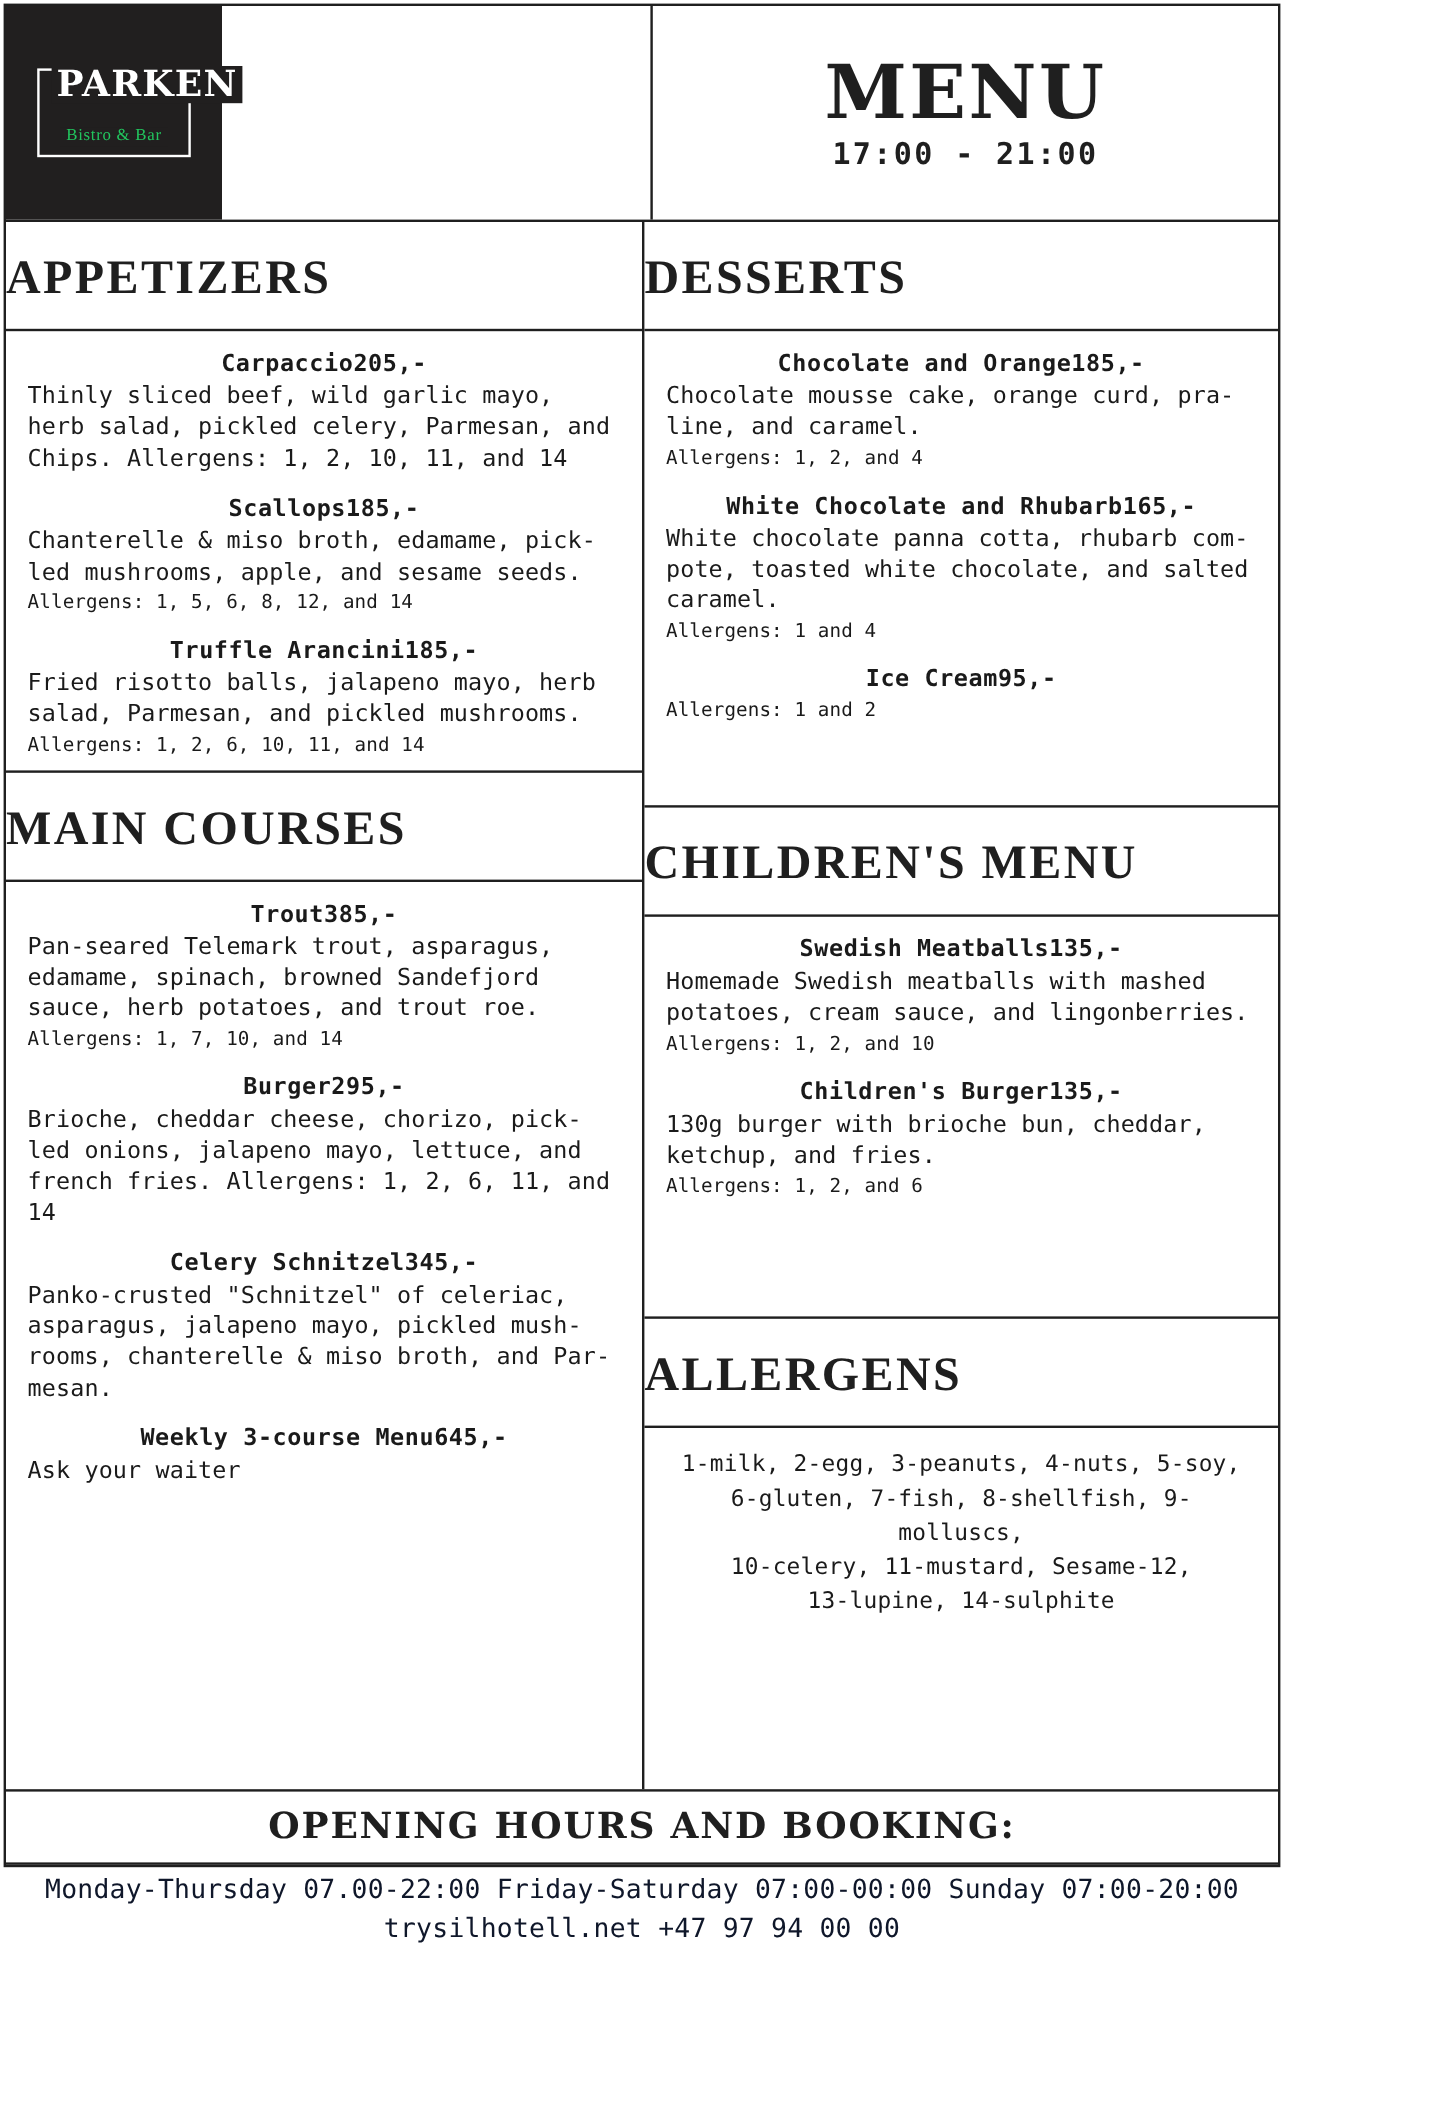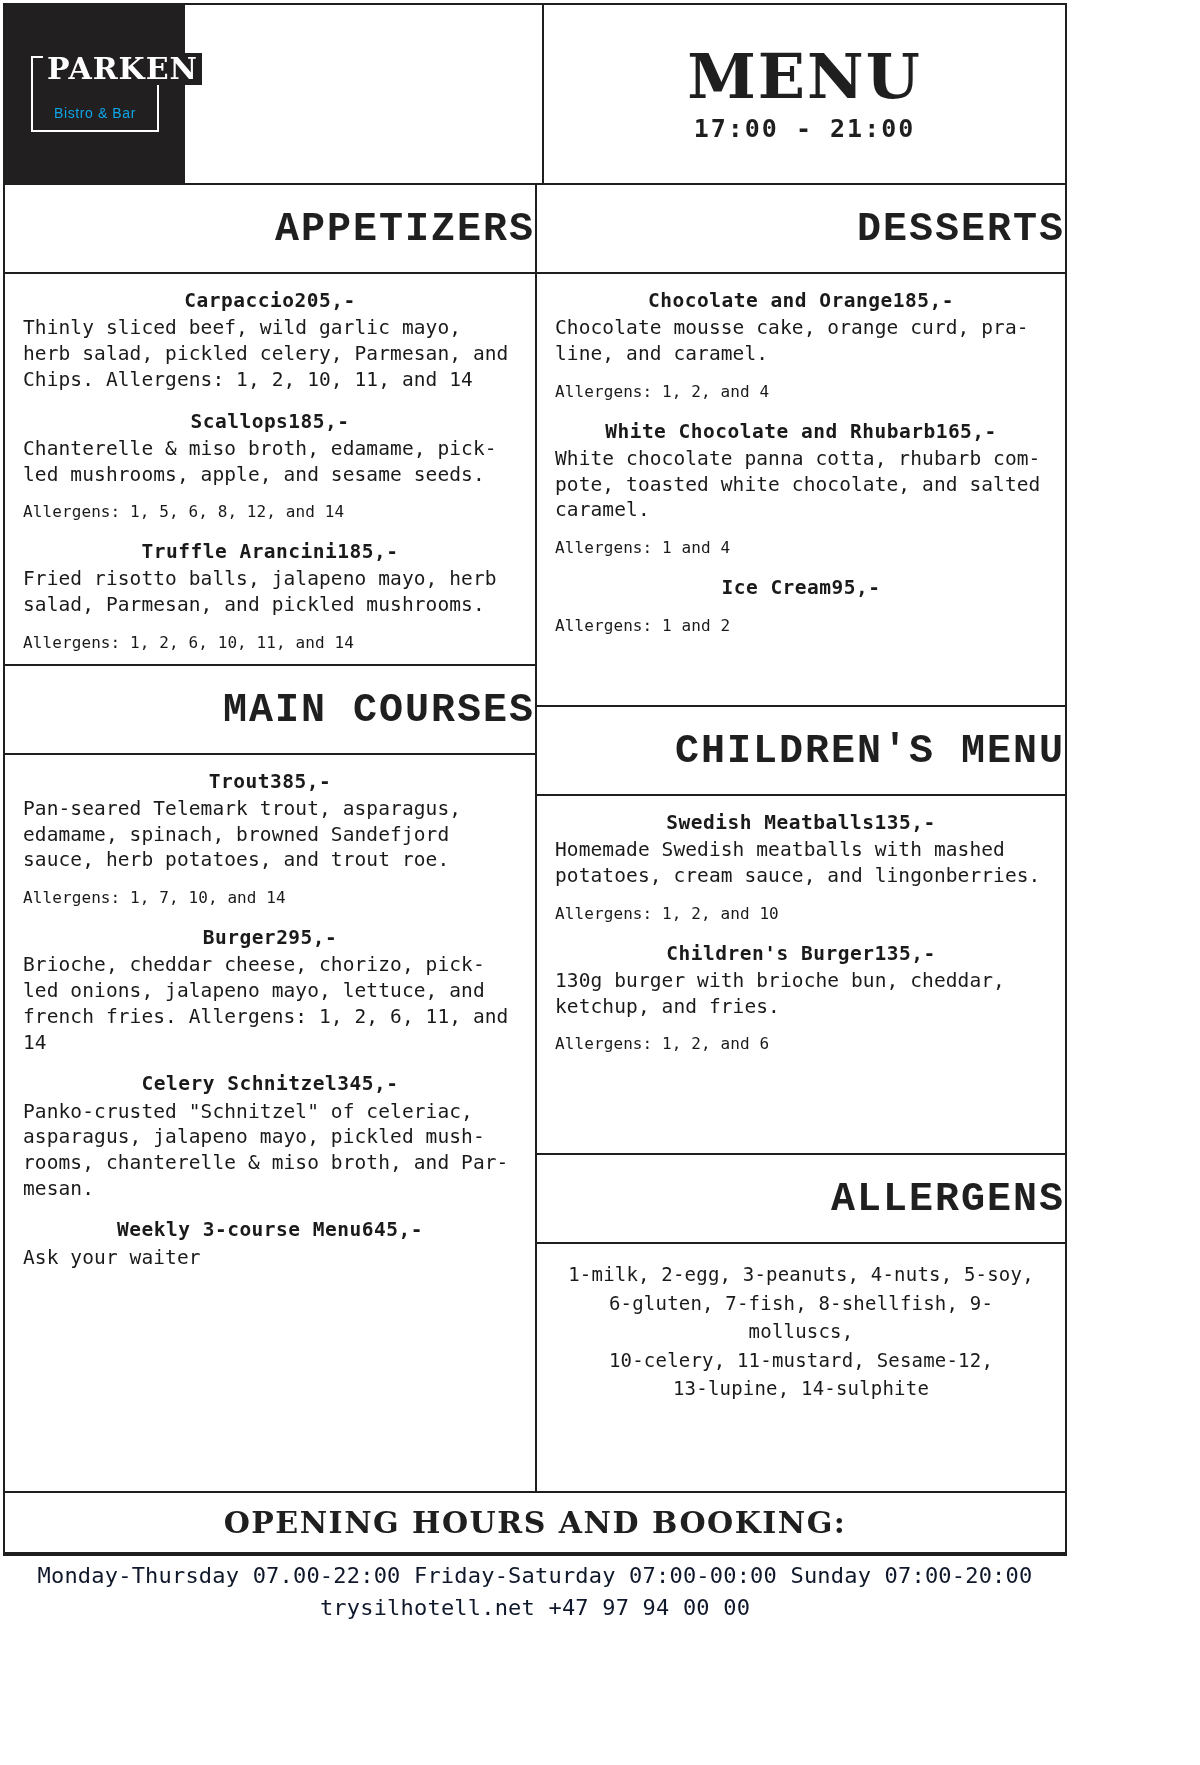--- a/index.html
+++ b/index.html
@@ -64,8 +64,8 @@
     padding: 0 4px;
   }
   .brand-sub {
-    color: #0ea5e9;
-    font-family: Liberation Sans, sans-serif;
+    color: #22c55e;
+    font-family: Liberation Serif, serif;
     font-size: 14px;
     letter-spacing: 0.6px;
     margin-top: 20px;

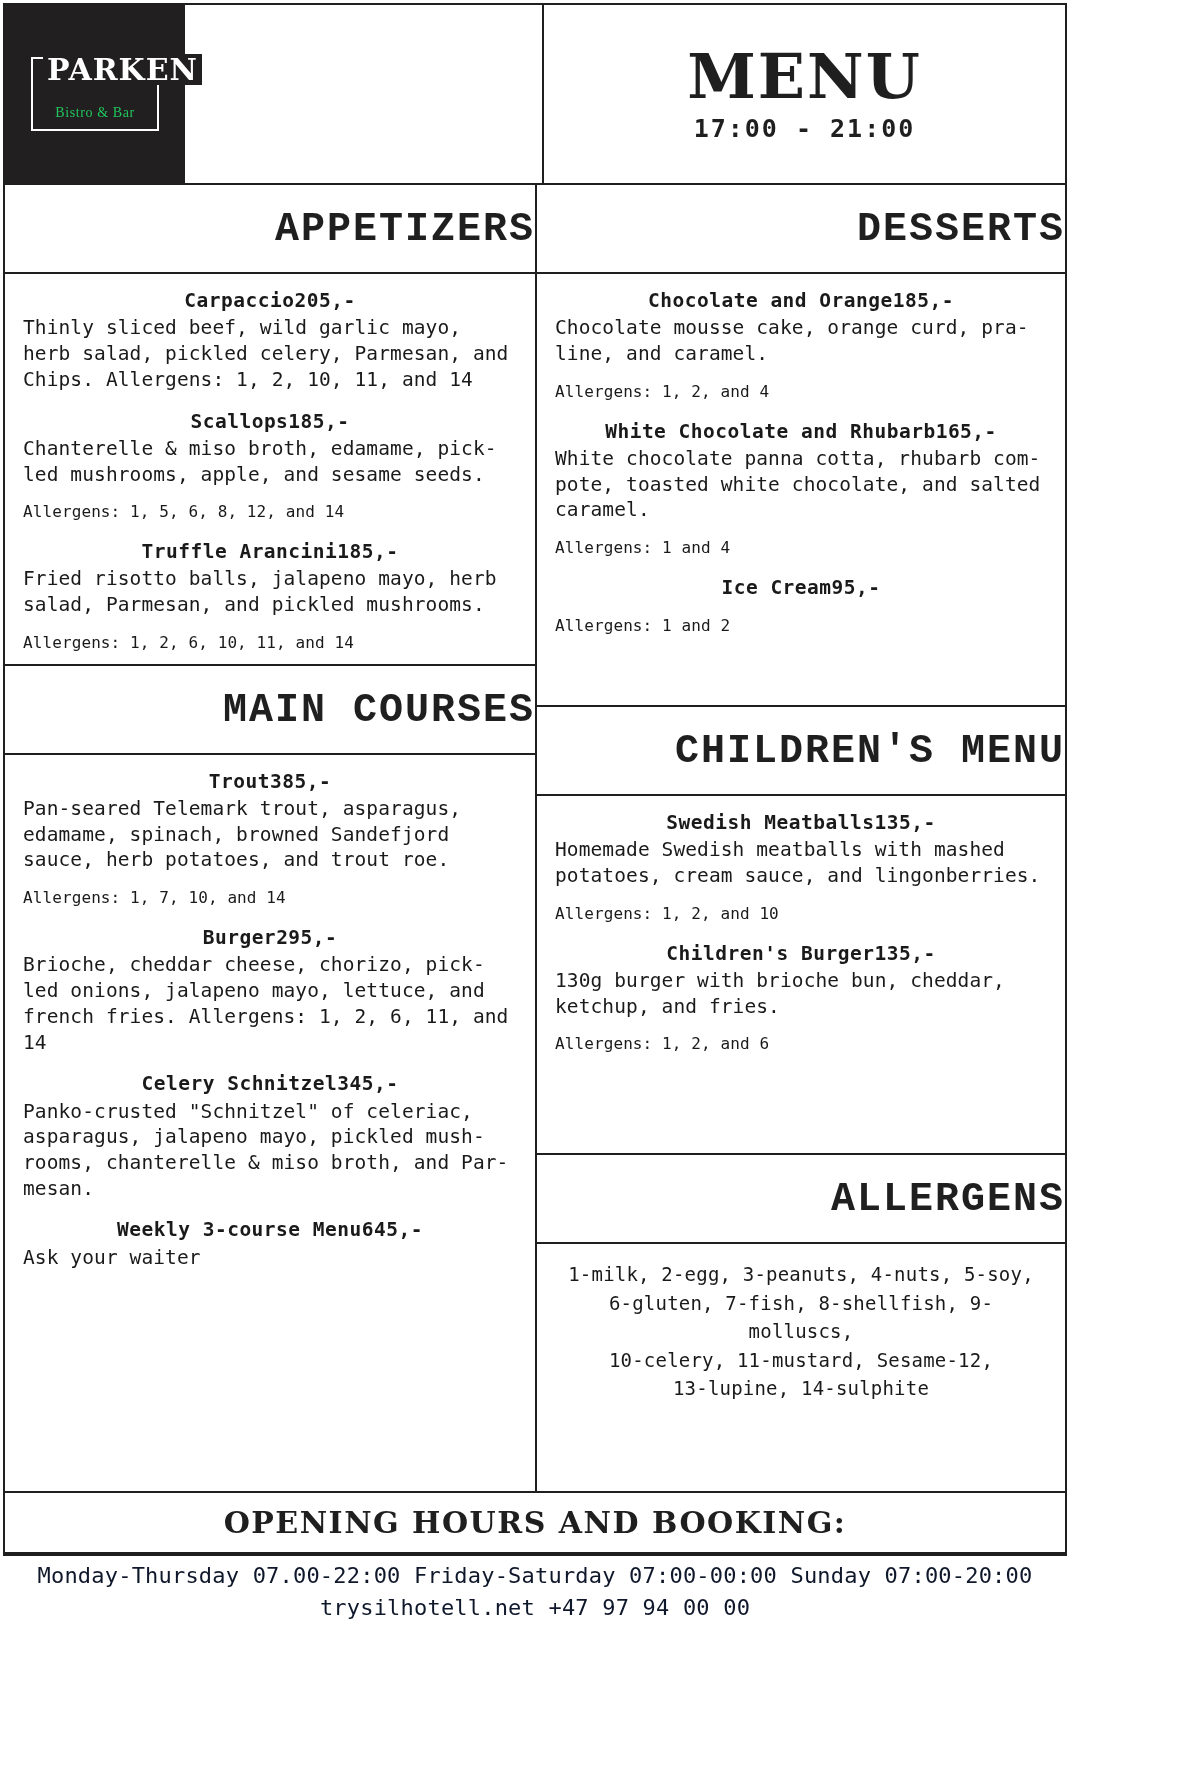--- a/index.html
+++ b/index.html
@@ -117,8 +117,8 @@
   }
 
   .sect-head {
-    text-align: right;
-    font-family: Liberation Mono, monospace;
+    text-align: left;
+    font-family: Liberation Serif, serif;
     font-weight: bold;
     font-size: 40px;
     letter-spacing: 2px;

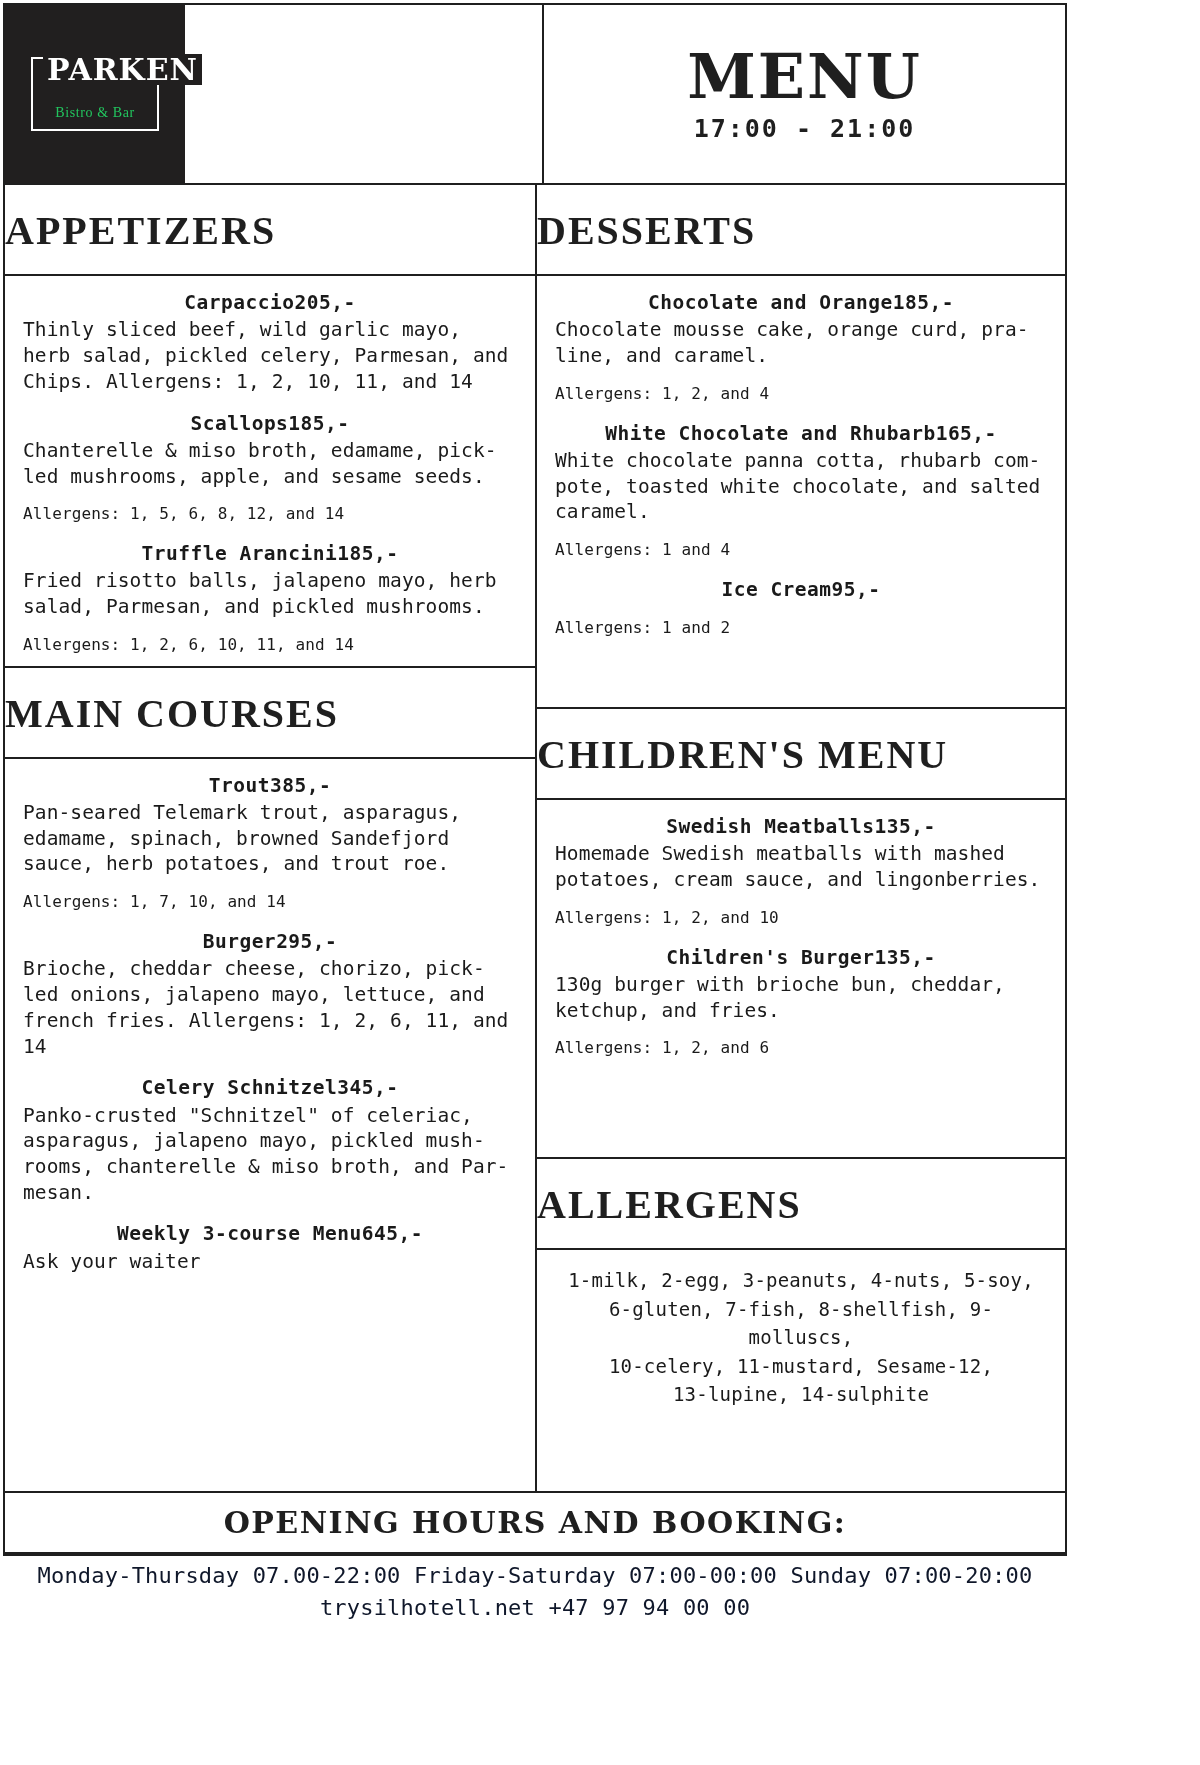--- a/index.html
+++ b/index.html
@@ -161,7 +161,7 @@
     font-size: 16px;
     line-height: 1.3;
     letter-spacing: 0.1px;
-    margin-top: 15px;
+    margin-top: 3px;
   }
 
   

